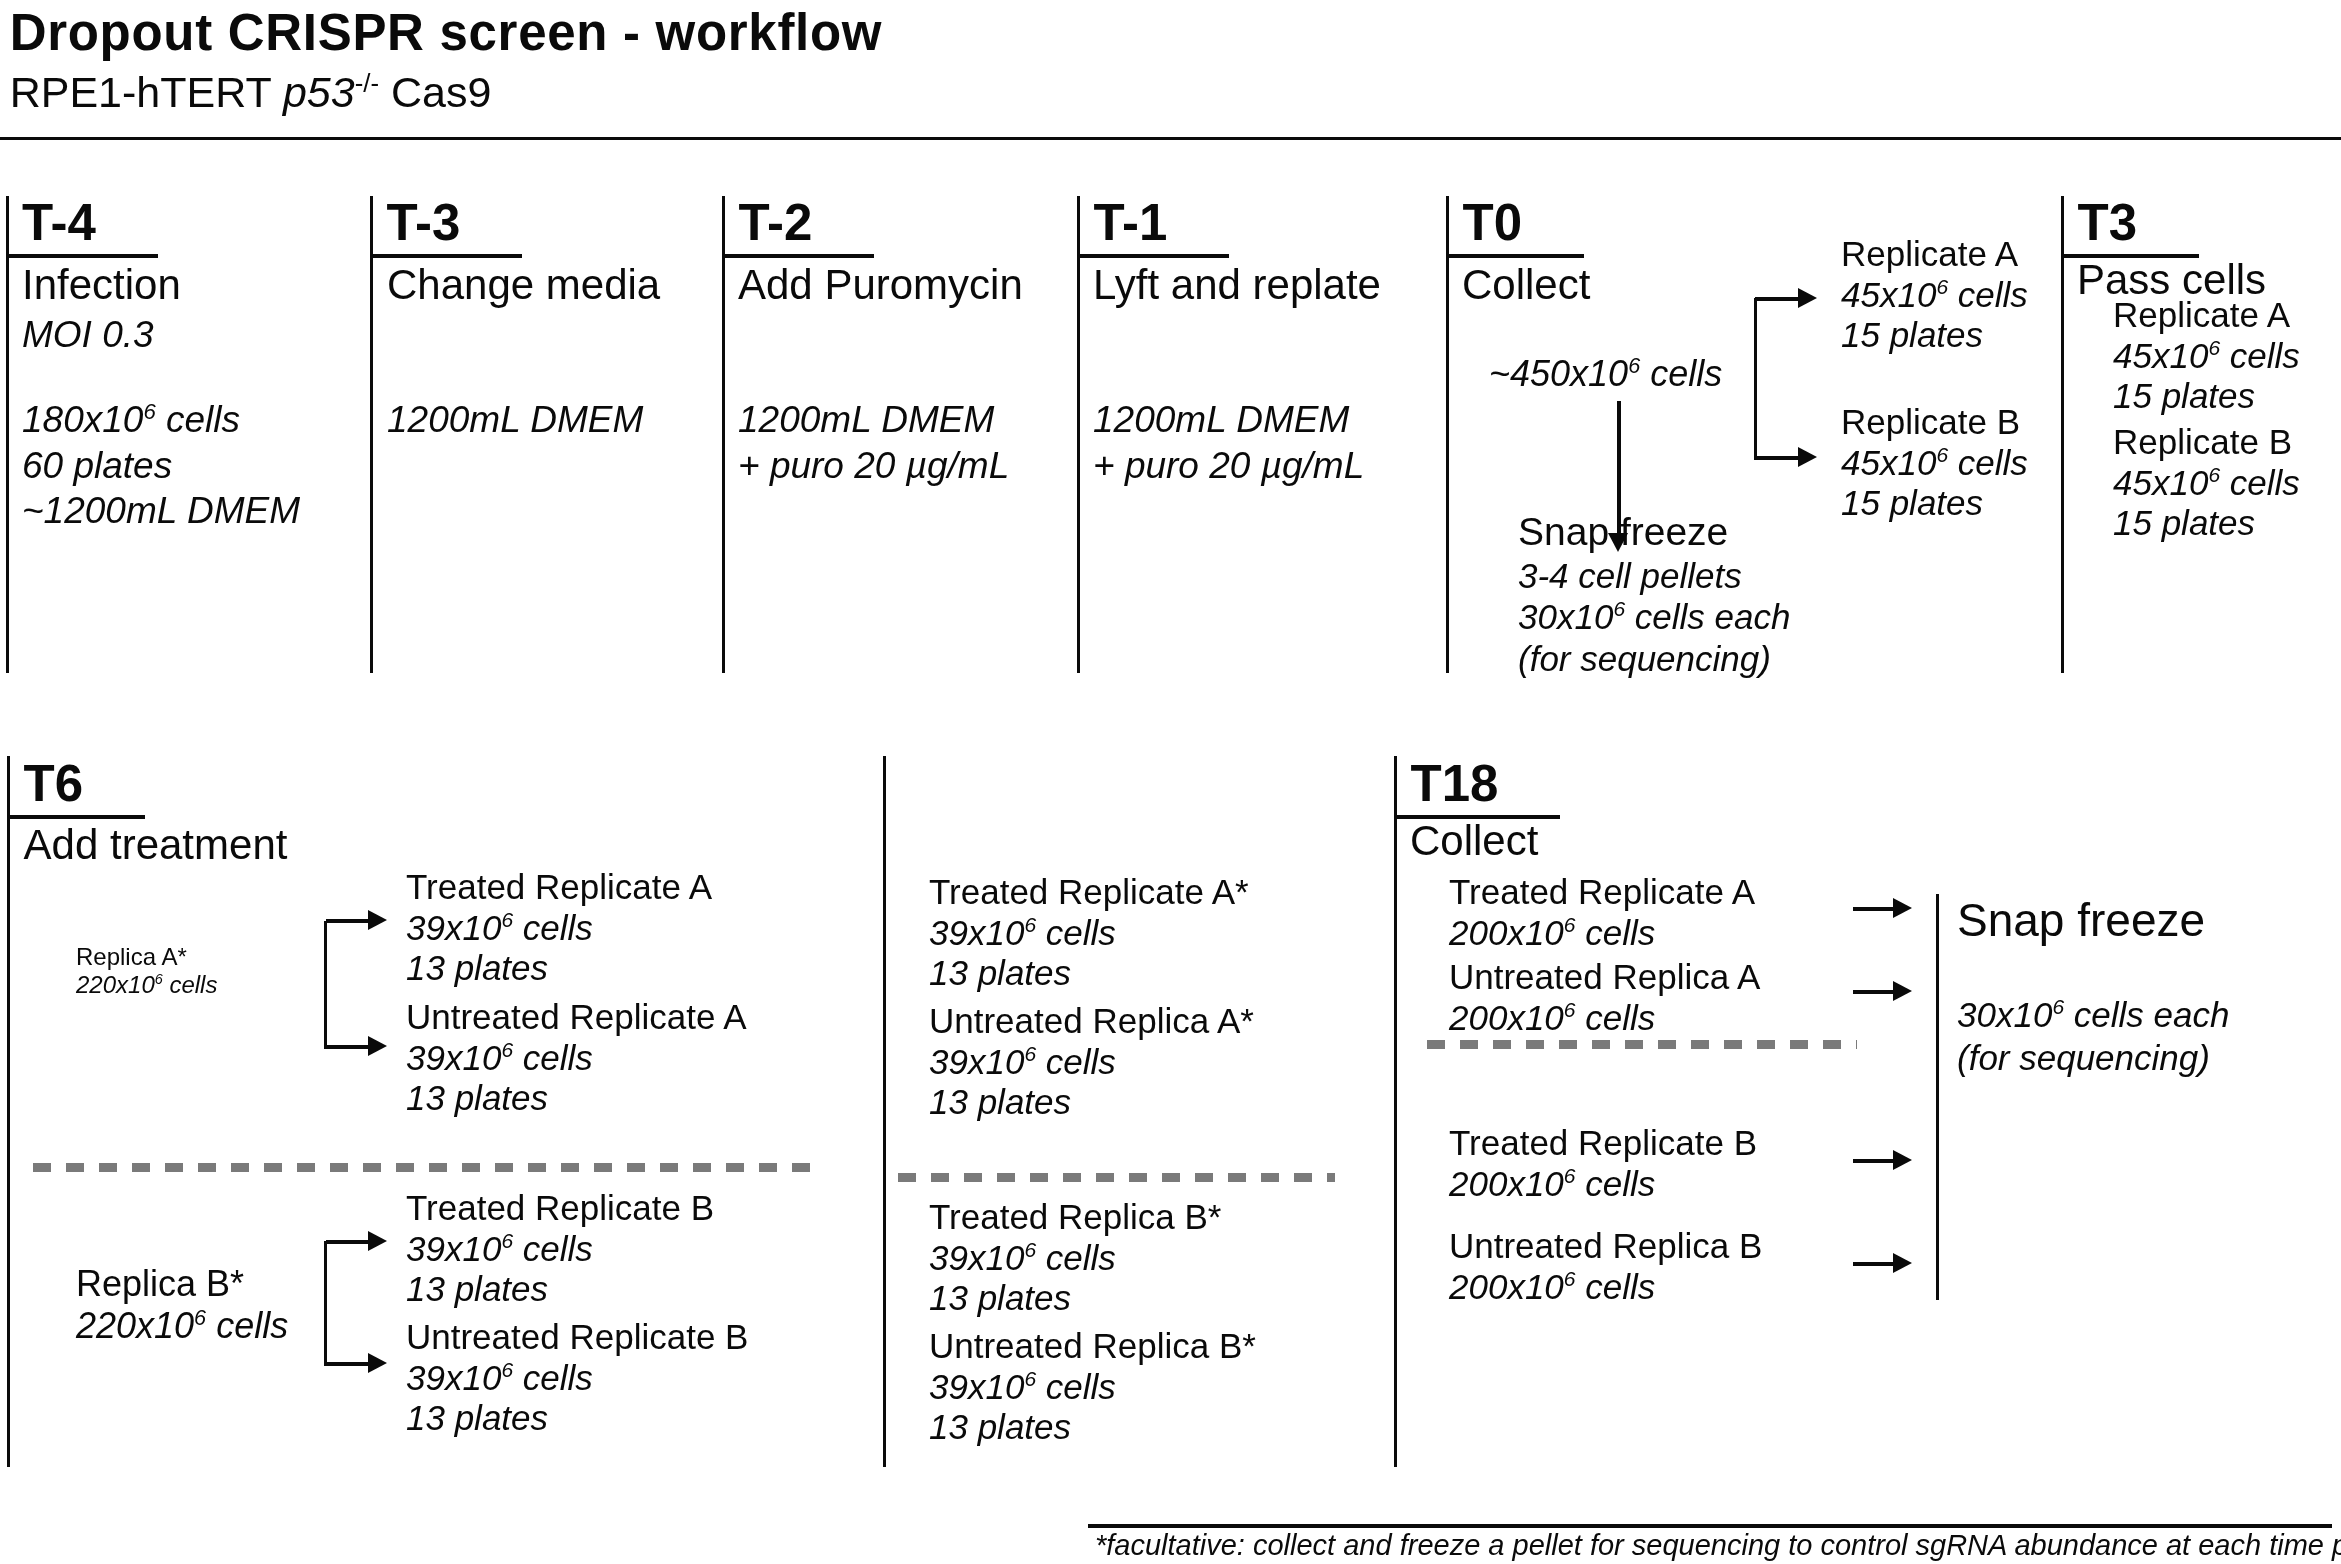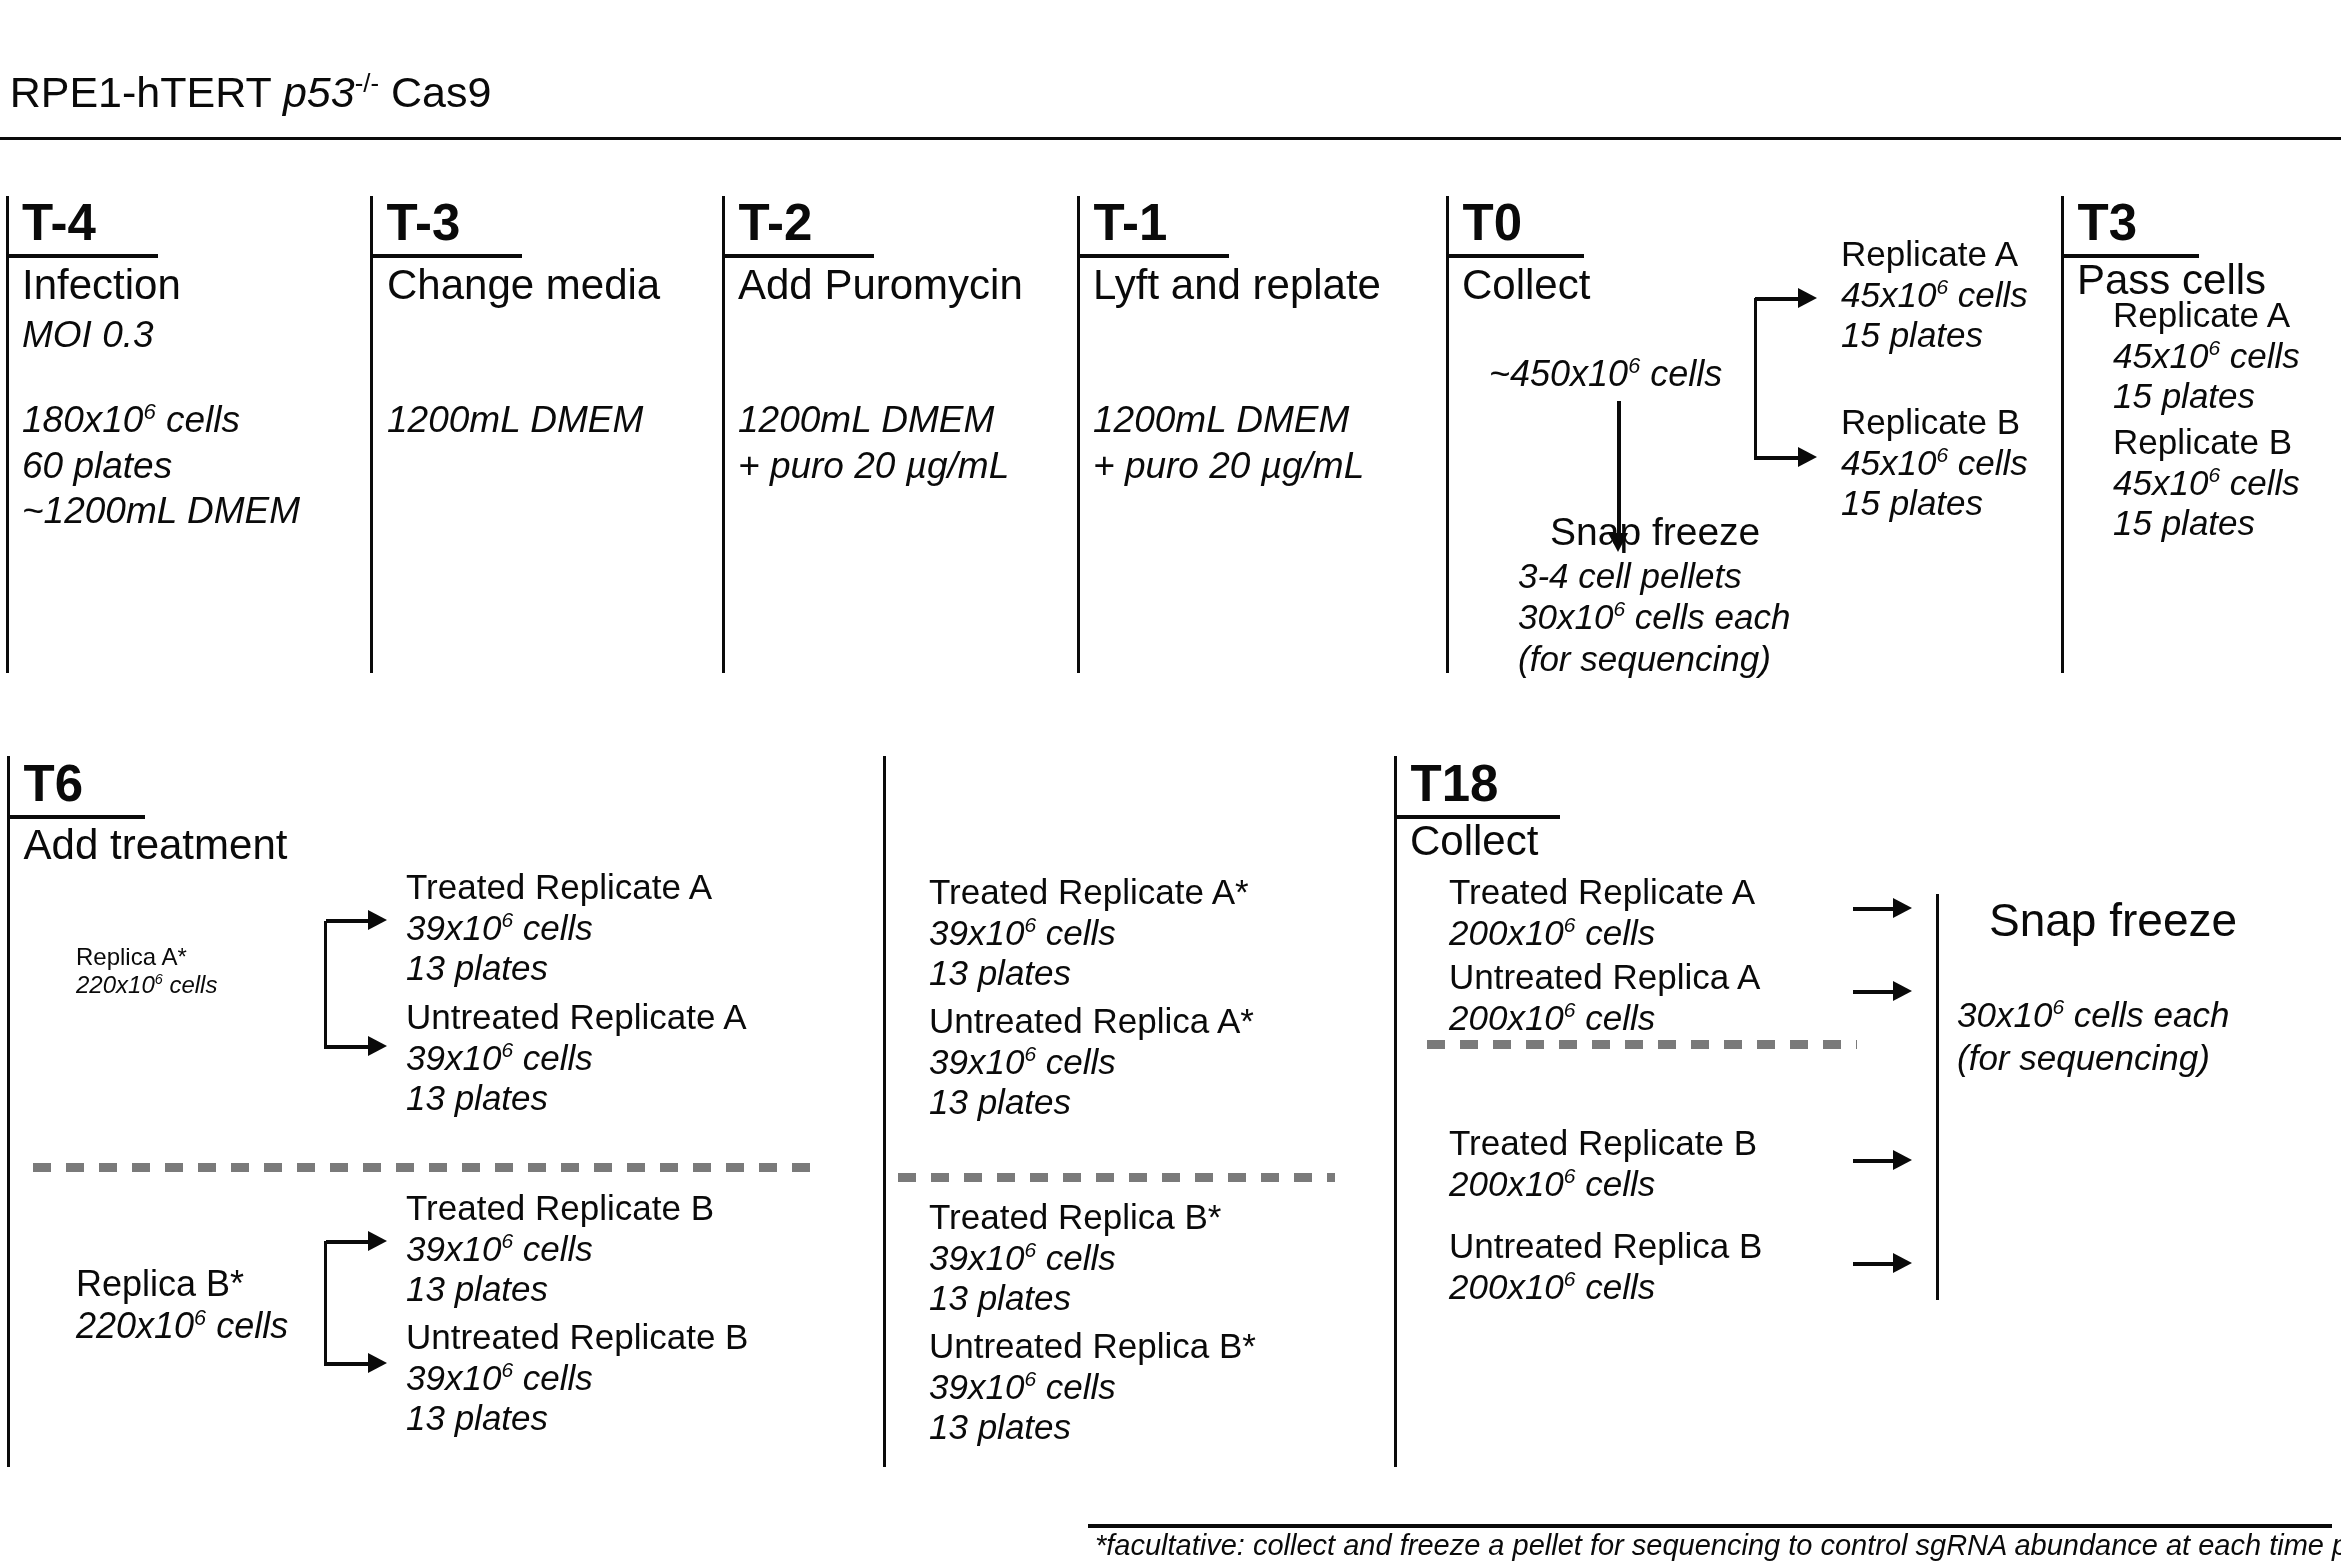--- a/index.html
+++ b/index.html
@@ -48,6 +48,7 @@
 
 <div class="canvas">
 
+  <div class="title">Dropout CRISPR screen - workflow</div>
   <div class="subtitle">
     <span>RPE1-hTERT </span><span class="gene">p53</span><sup>-/-</sup><span> Cas9</span>
   </div>

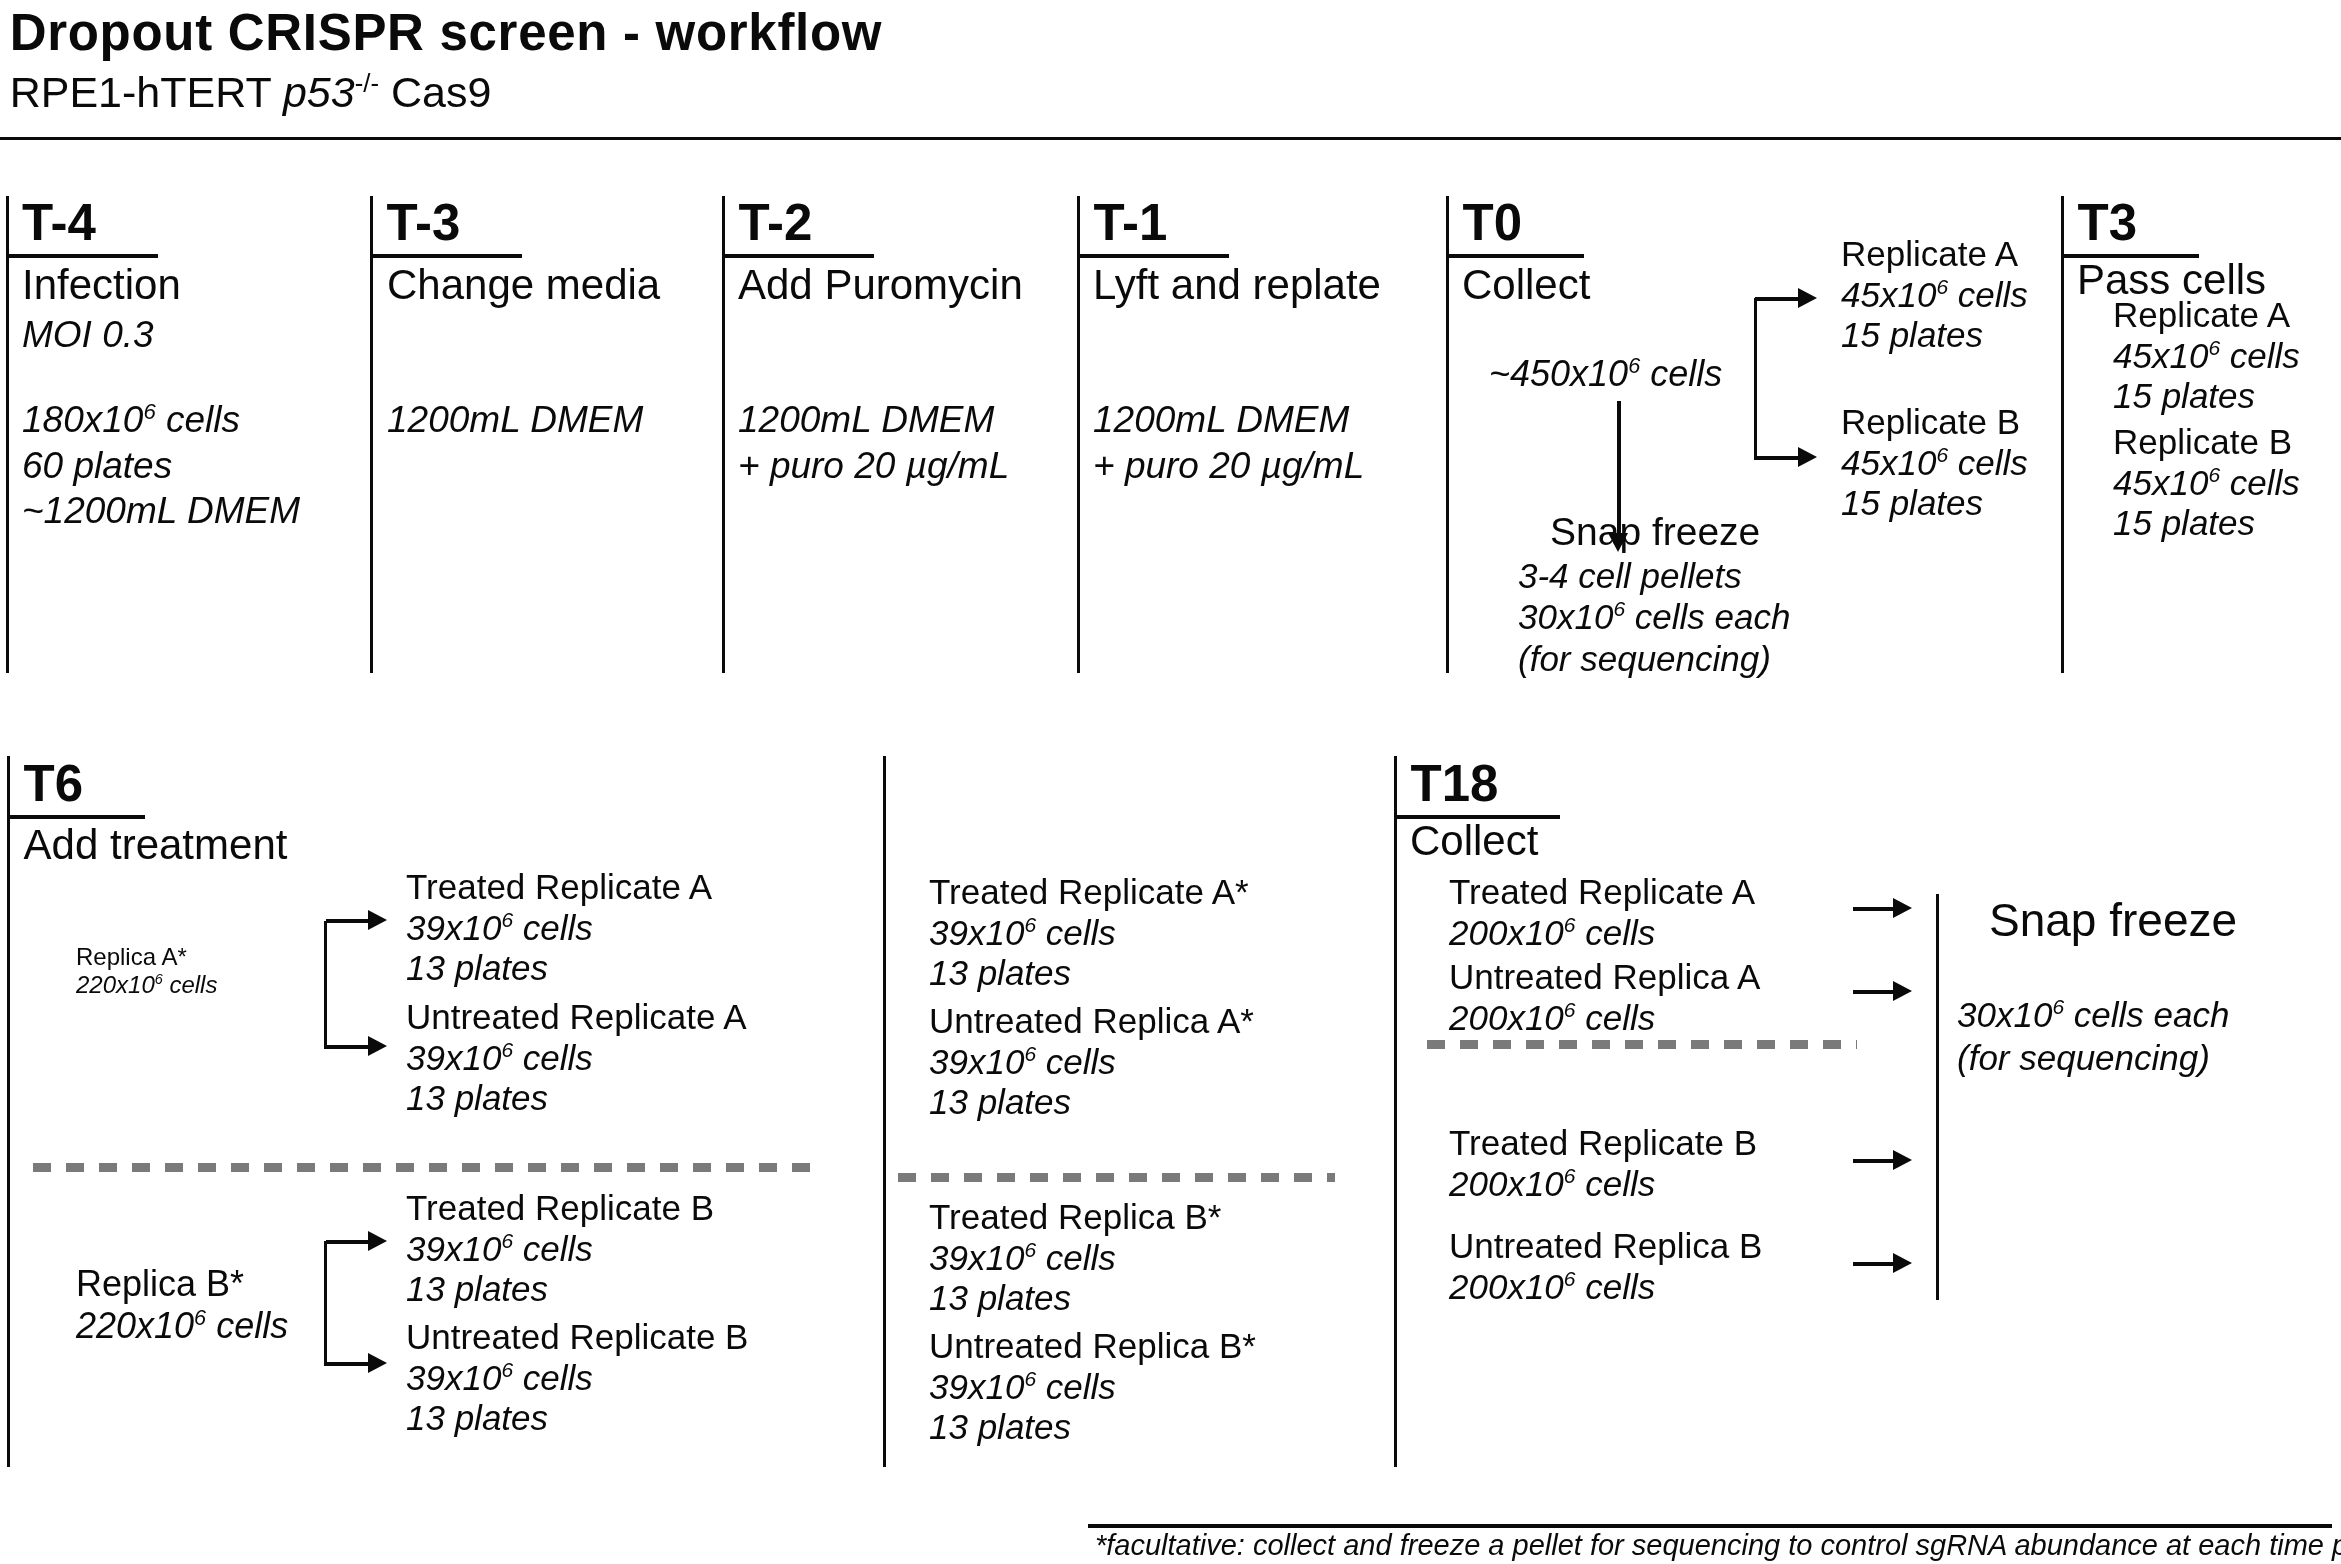--- a/index.html
+++ b/index.html
@@ -21,7 +21,7 @@
   .det{position:absolute;font-size:37px;font-style:italic;line-height:1.2;white-space:nowrap;}
   .block{position:absolute;font-size:35px;line-height:1.16;white-space:nowrap;}
   .block .it{font-style:italic;}
-  .snaptitle{position:absolute;font-size:39px;white-space:nowrap;margin-left:32px;}
+  .snaptitle{position:absolute;font-size:39px;white-space:nowrap;}
   .snaptitle.big{font-size:46px;}
   sup{font-size:60%;vertical-align:super;line-height:0;}
 

